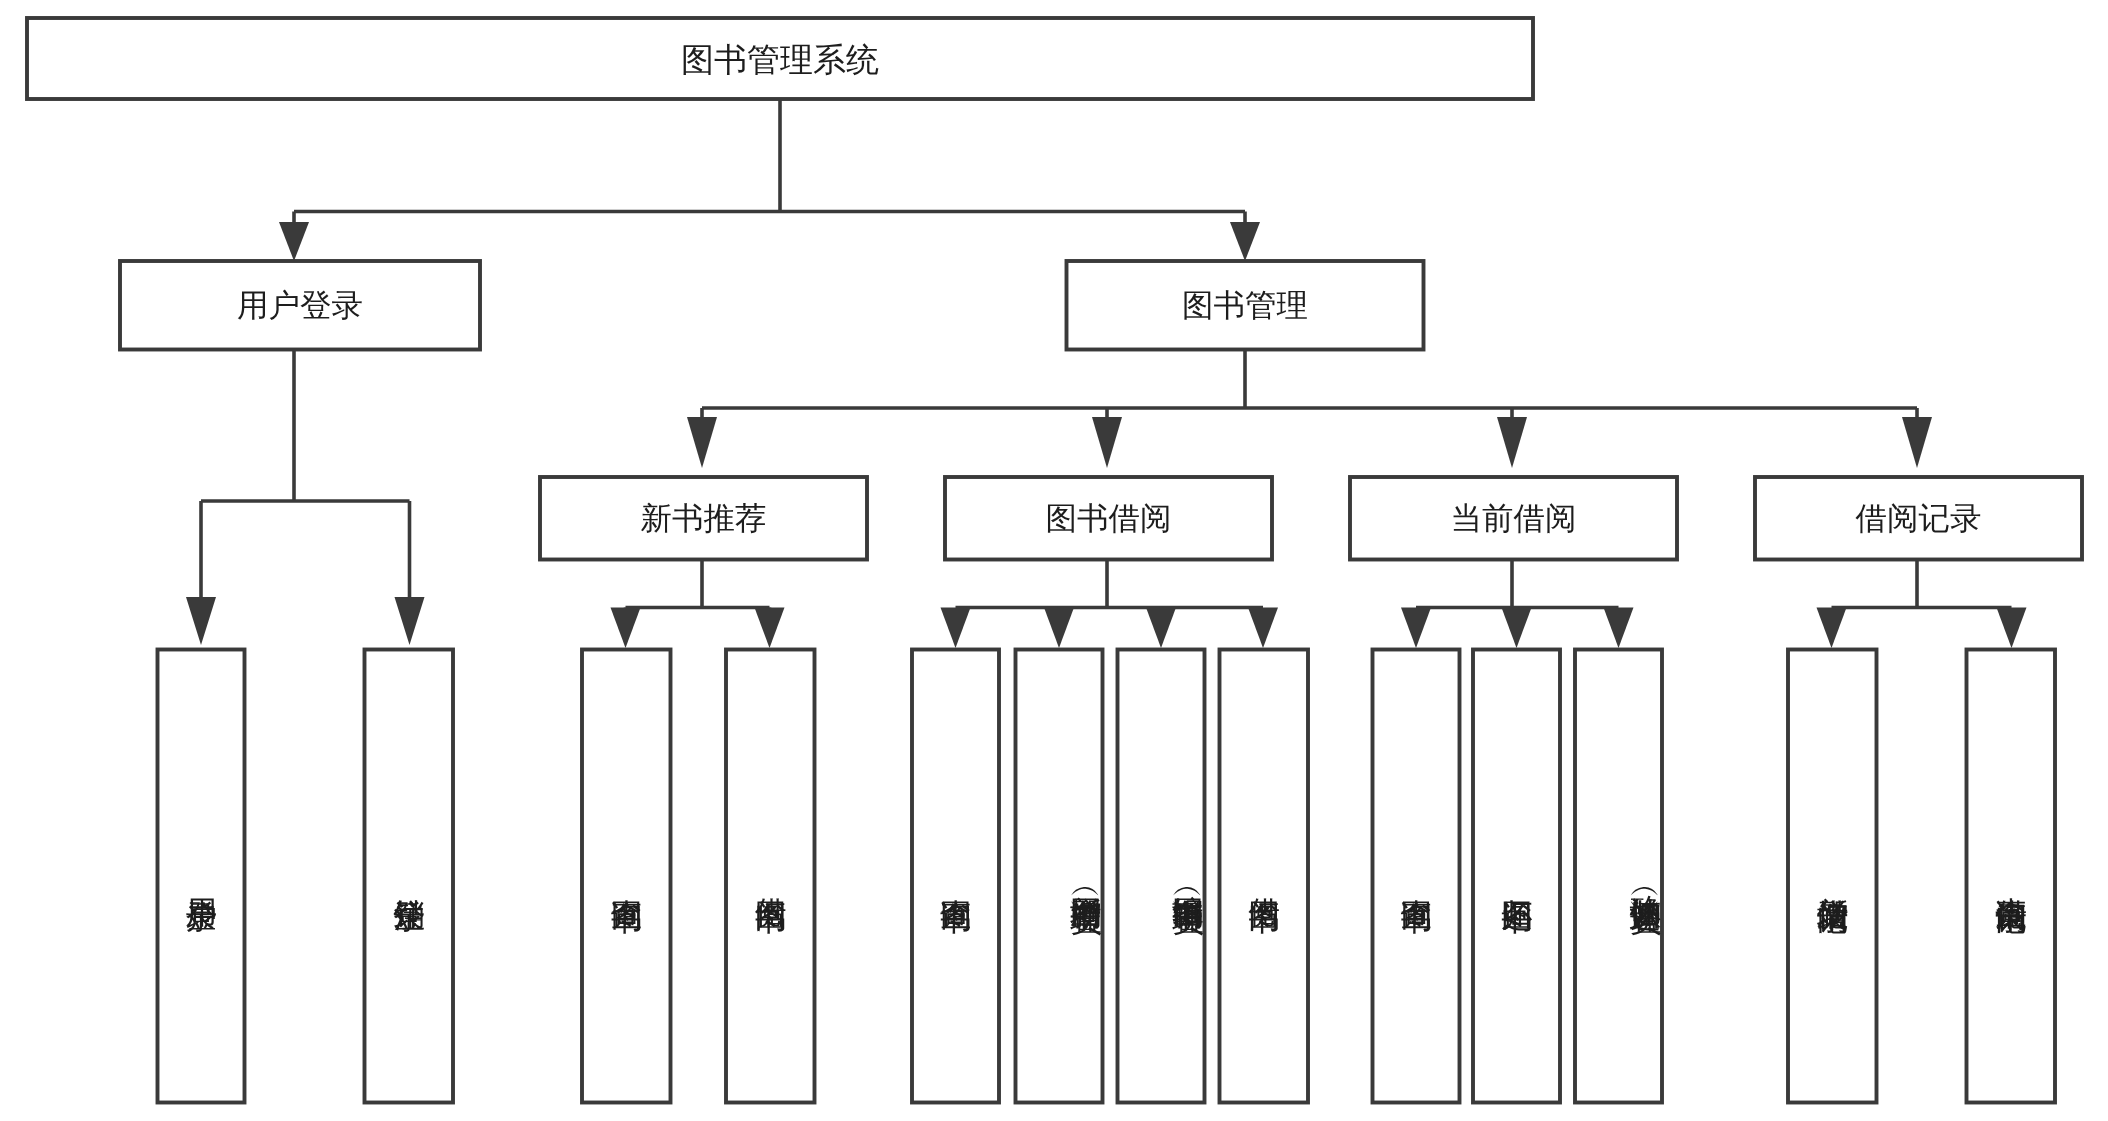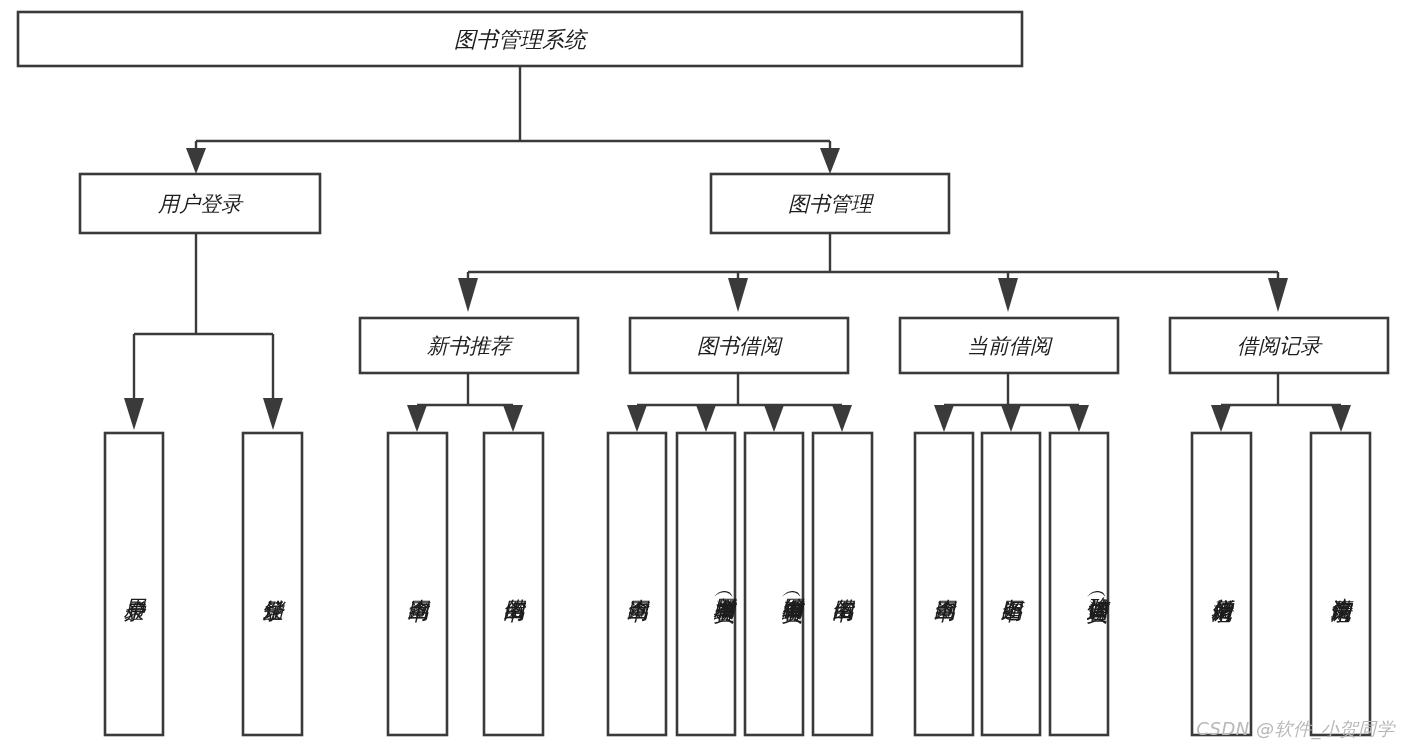--- a/index.html
+++ b/index.html
@@ -20,7 +20,6 @@
     top: 0;
     width: 1405px;
     height: 747px;
-    font-style: italic;
   }
   svg#flow {
     display: block;

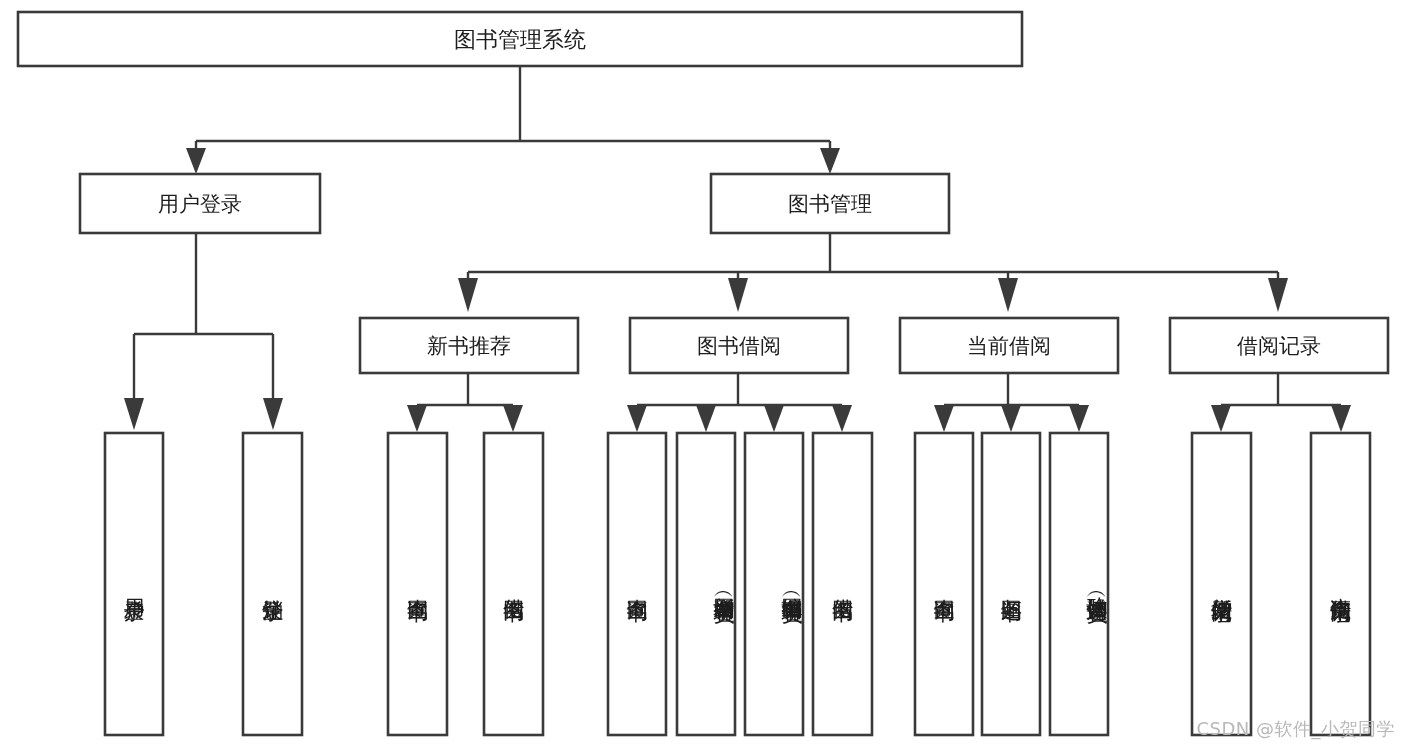--- a/index.html
+++ b/index.html
@@ -235,7 +235,6 @@
   <div class="vlabel" style="left:1192px; top:433px; width:59px; height:302px;">新增借阅记录</div>
   <div class="vlabel" style="left:1311px; top:433px; width:59px; height:302px;">查询借阅记录</div>
 
-  <div id="watermark">CSDN @软件_小贺同学</div>
 
 </div>
 

